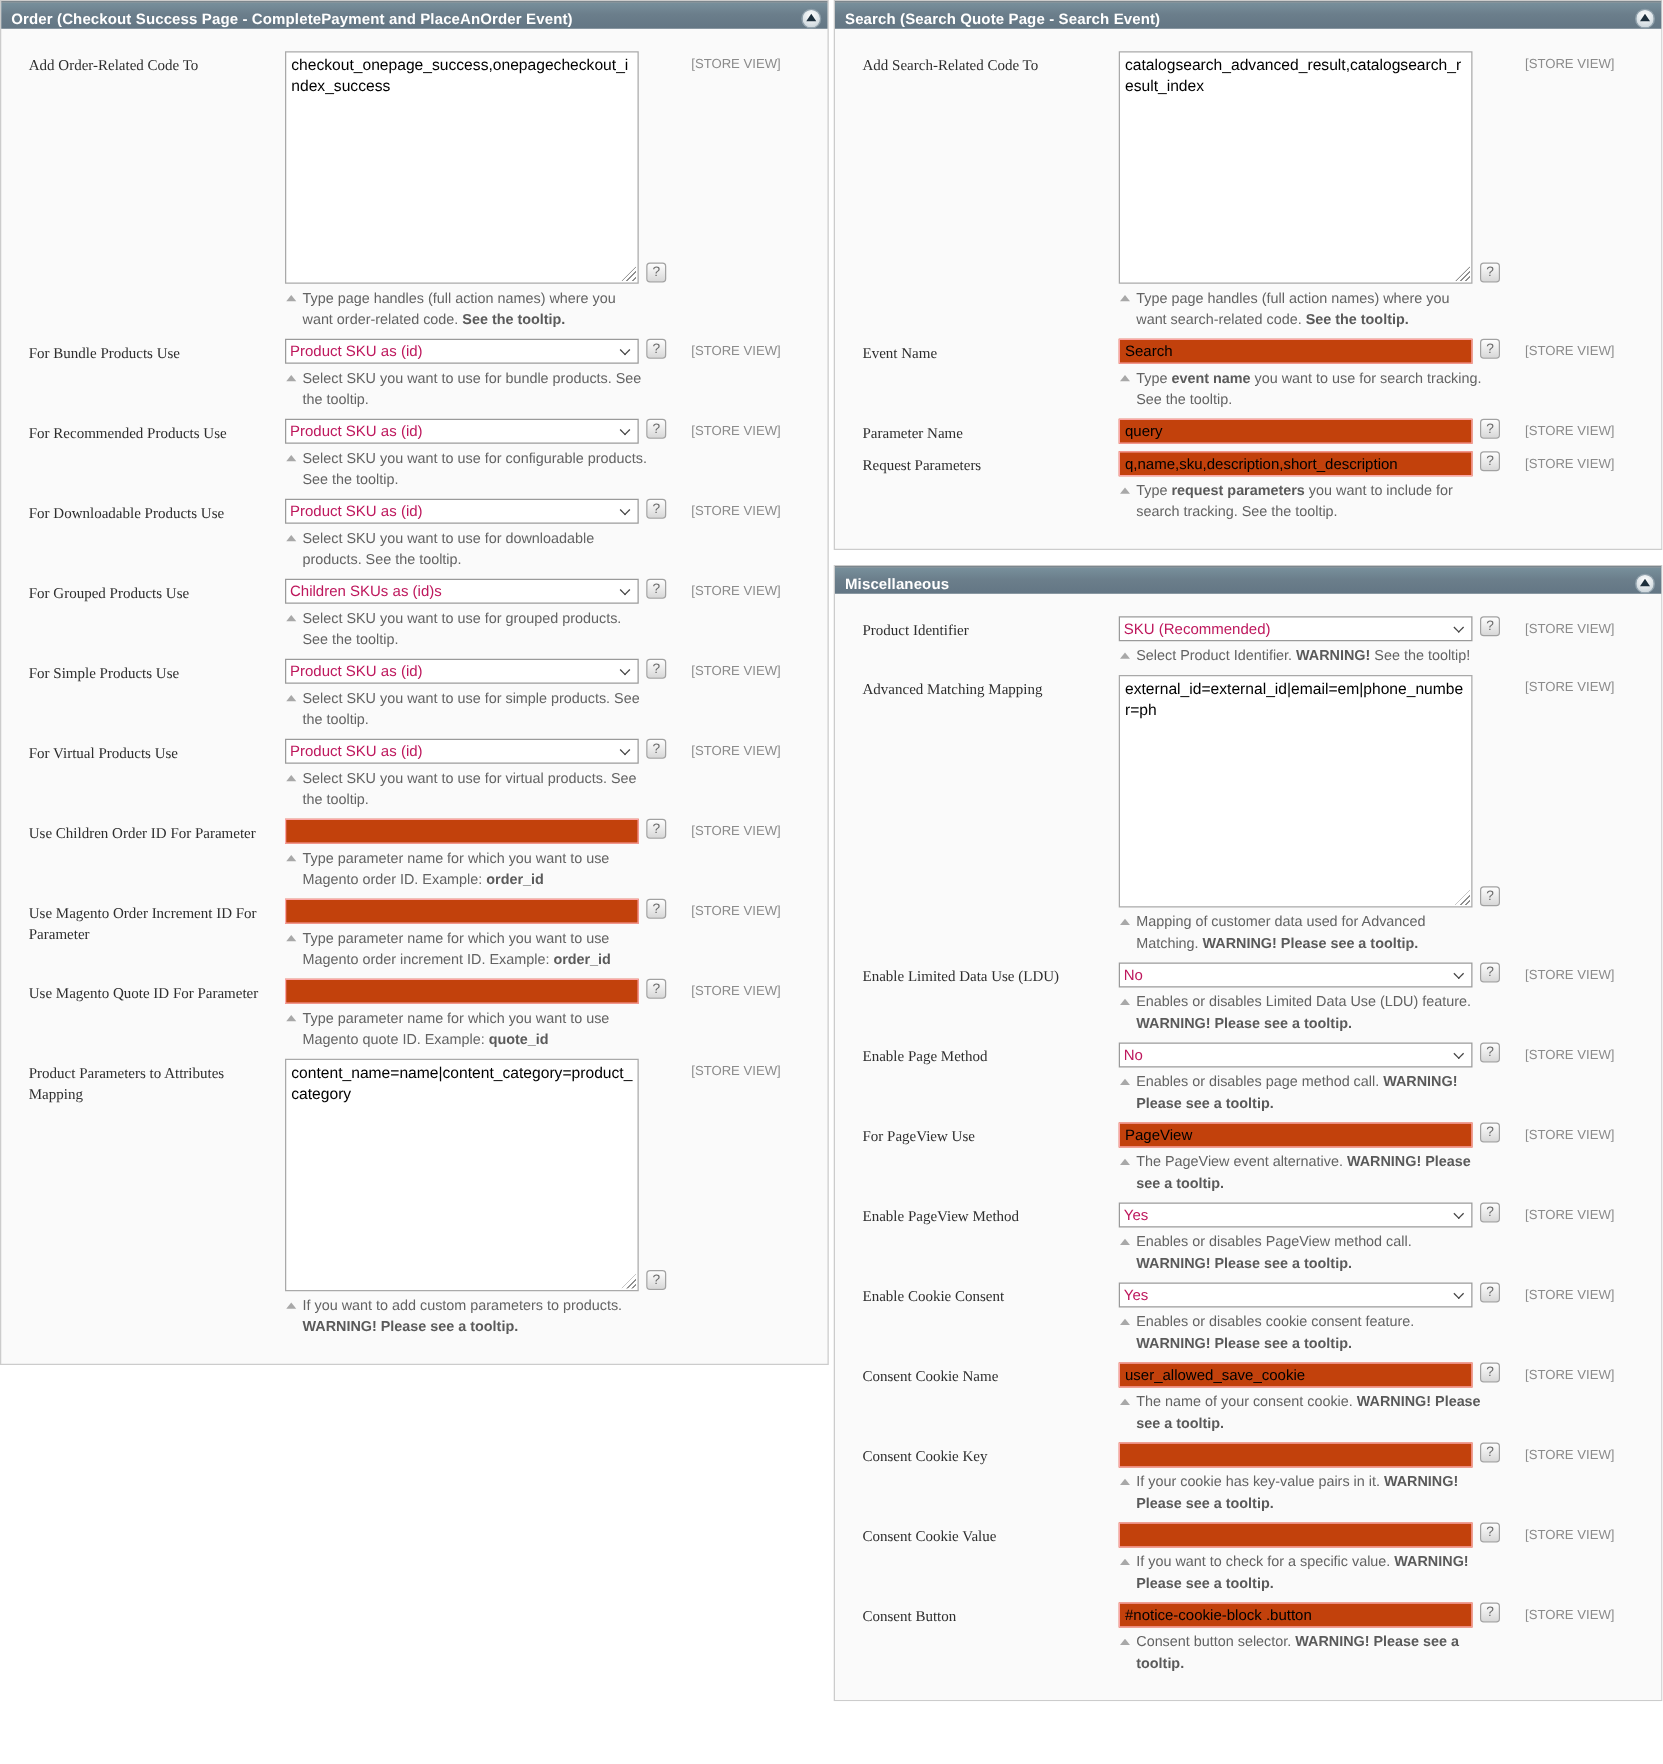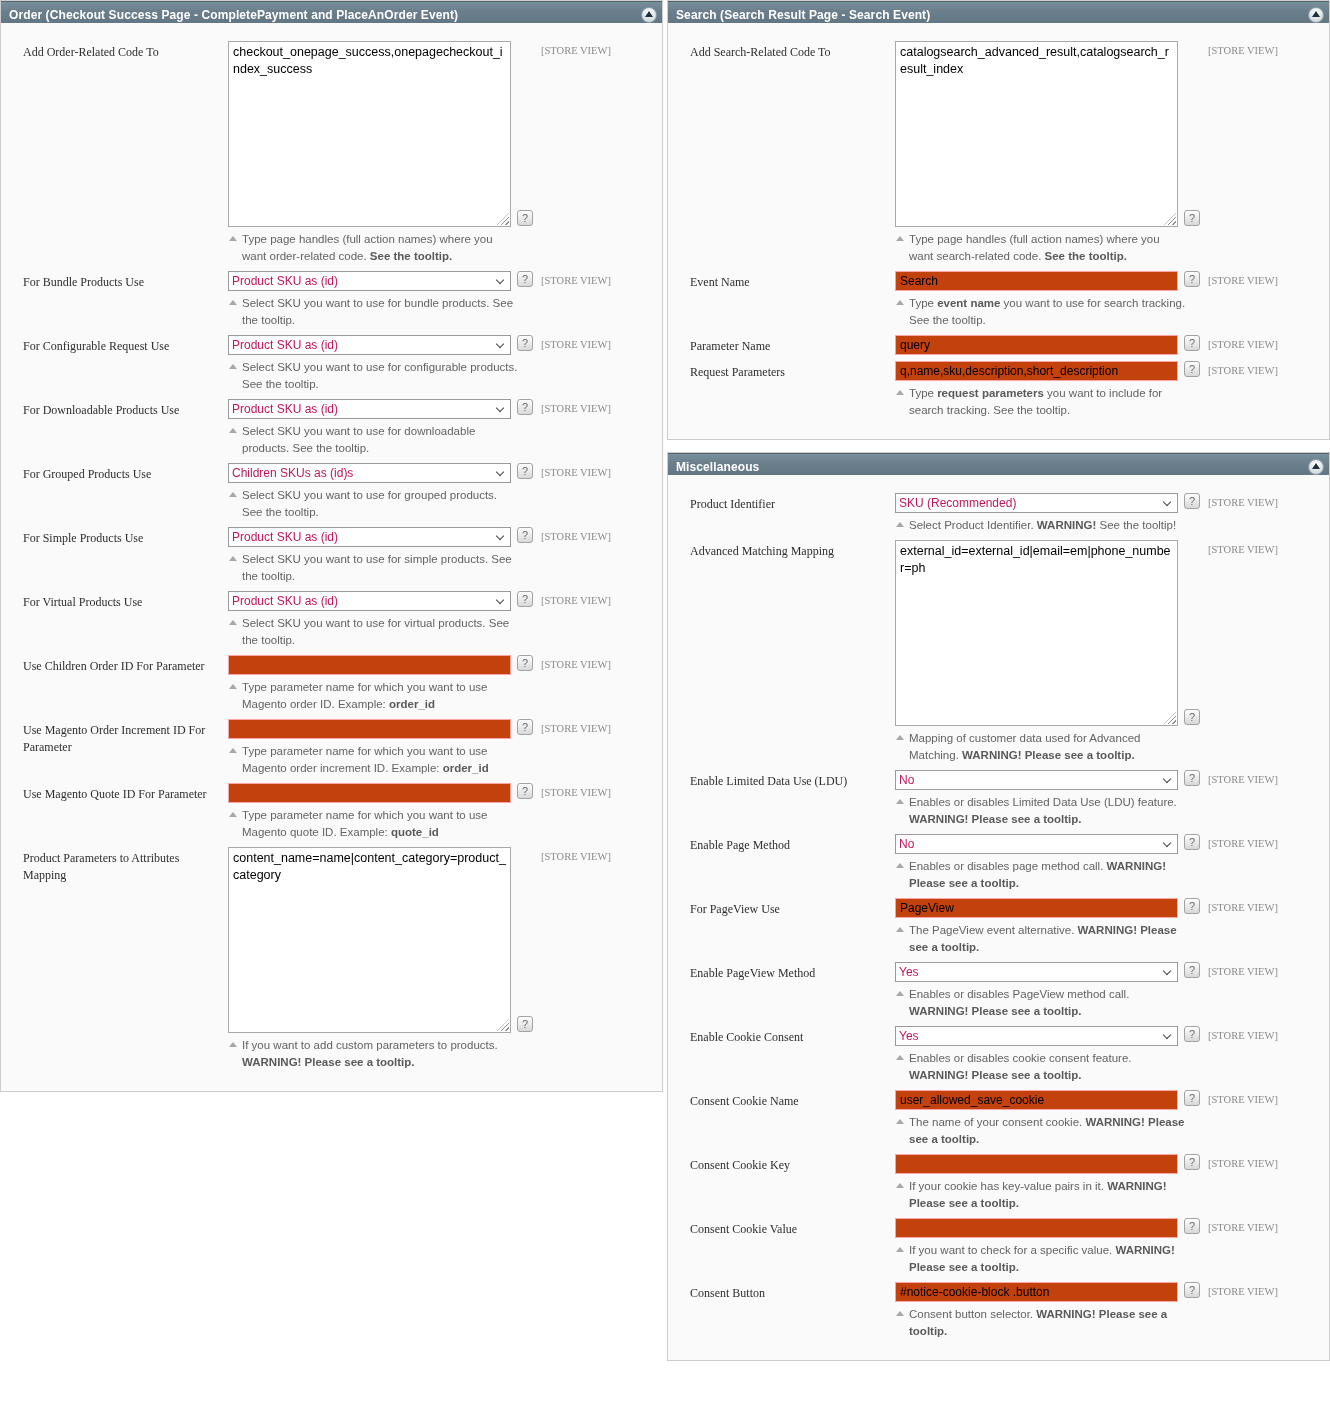--- a/index.html
+++ b/index.html
@@ -267,7 +267,7 @@
   <div class="col">
     <section class="panel">
       <div class="panel-head">
-        <span class="panel-title">Search (Search Result Page - Search Event)</span>
+        <span class="panel-title">Search (Search Quote Page - Search Event)</span>
         <span class="collapse-btn">
             <span class="tri"></span>
           </span>

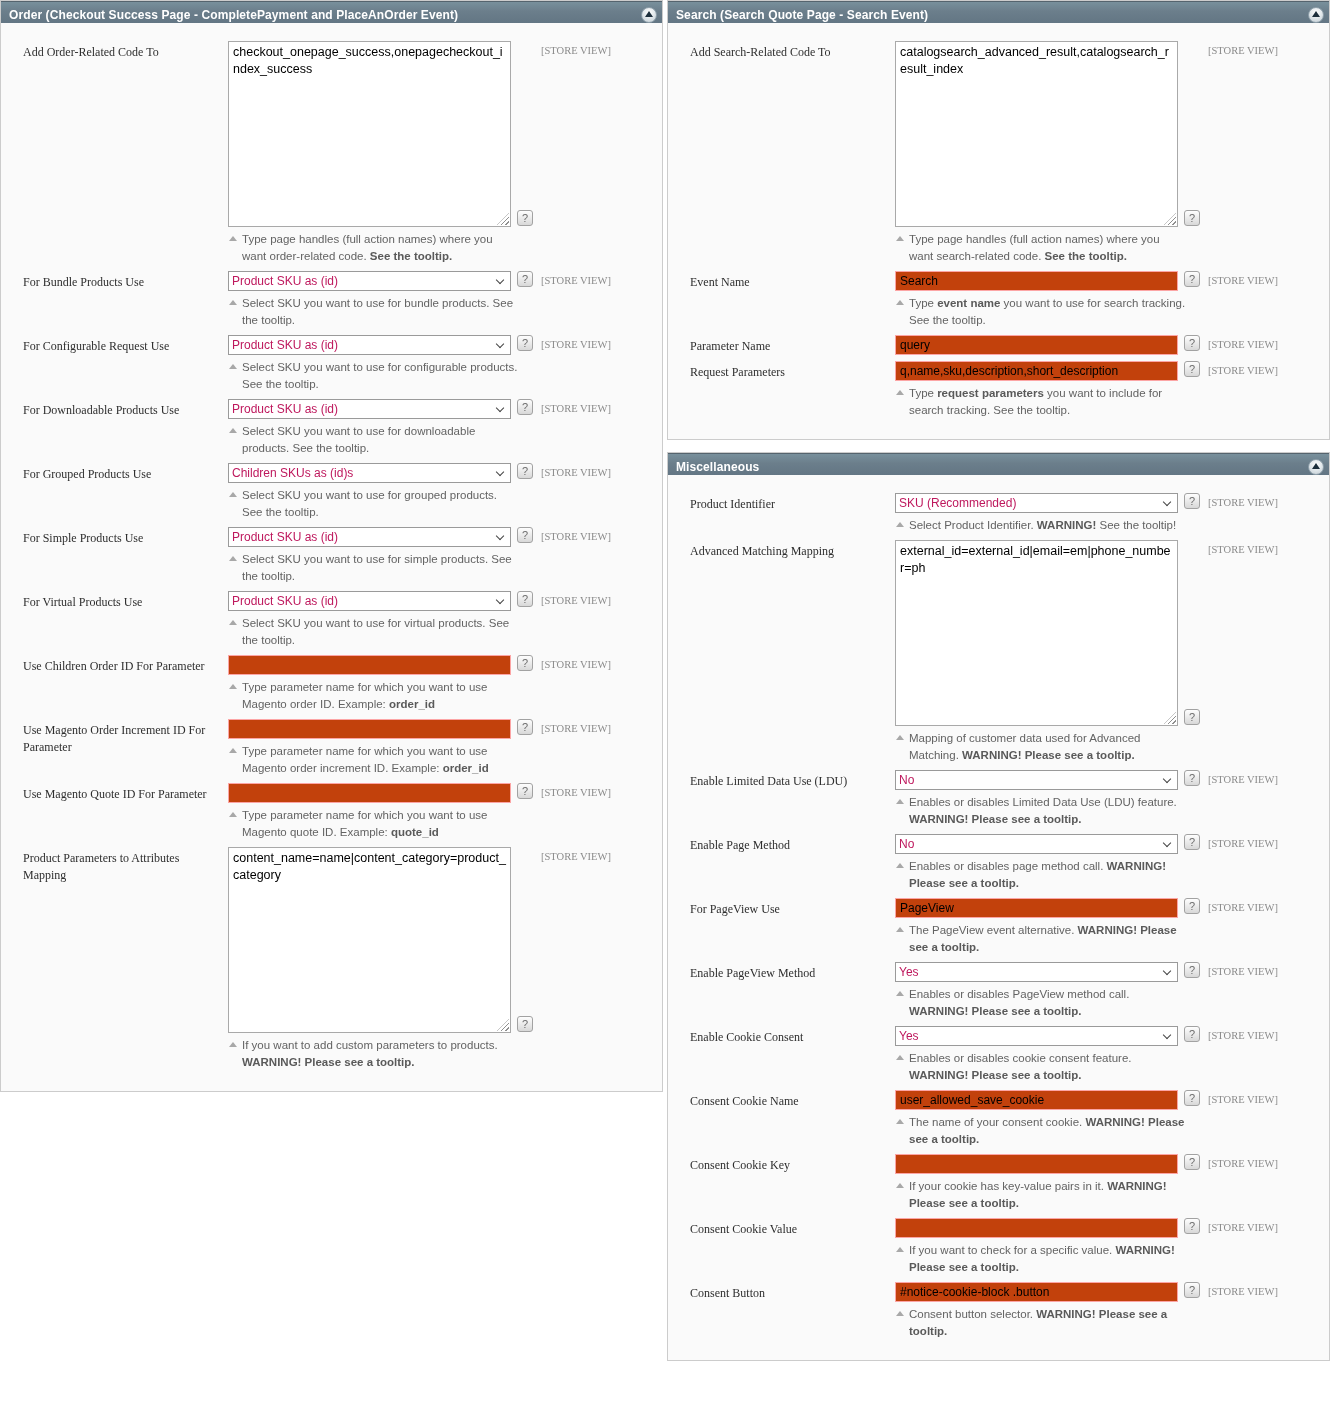--- a/index.html
+++ b/index.html
@@ -92,8 +92,8 @@
     border-bottom:5px solid #a8a8a8;
   }
   .f-scope {
-    margin-left:8px; padding-top:4px; flex:none;
-    font-size:10.5px; color:#8b8b8b; white-space:nowrap;font-family:Liberation Serif, serif;
+    margin-left:20px; padding-top:4px; flex:none;
+    font-size:10.5px; color:#8b8b8b; white-space:nowrap;
   }
 </style>
 </head>

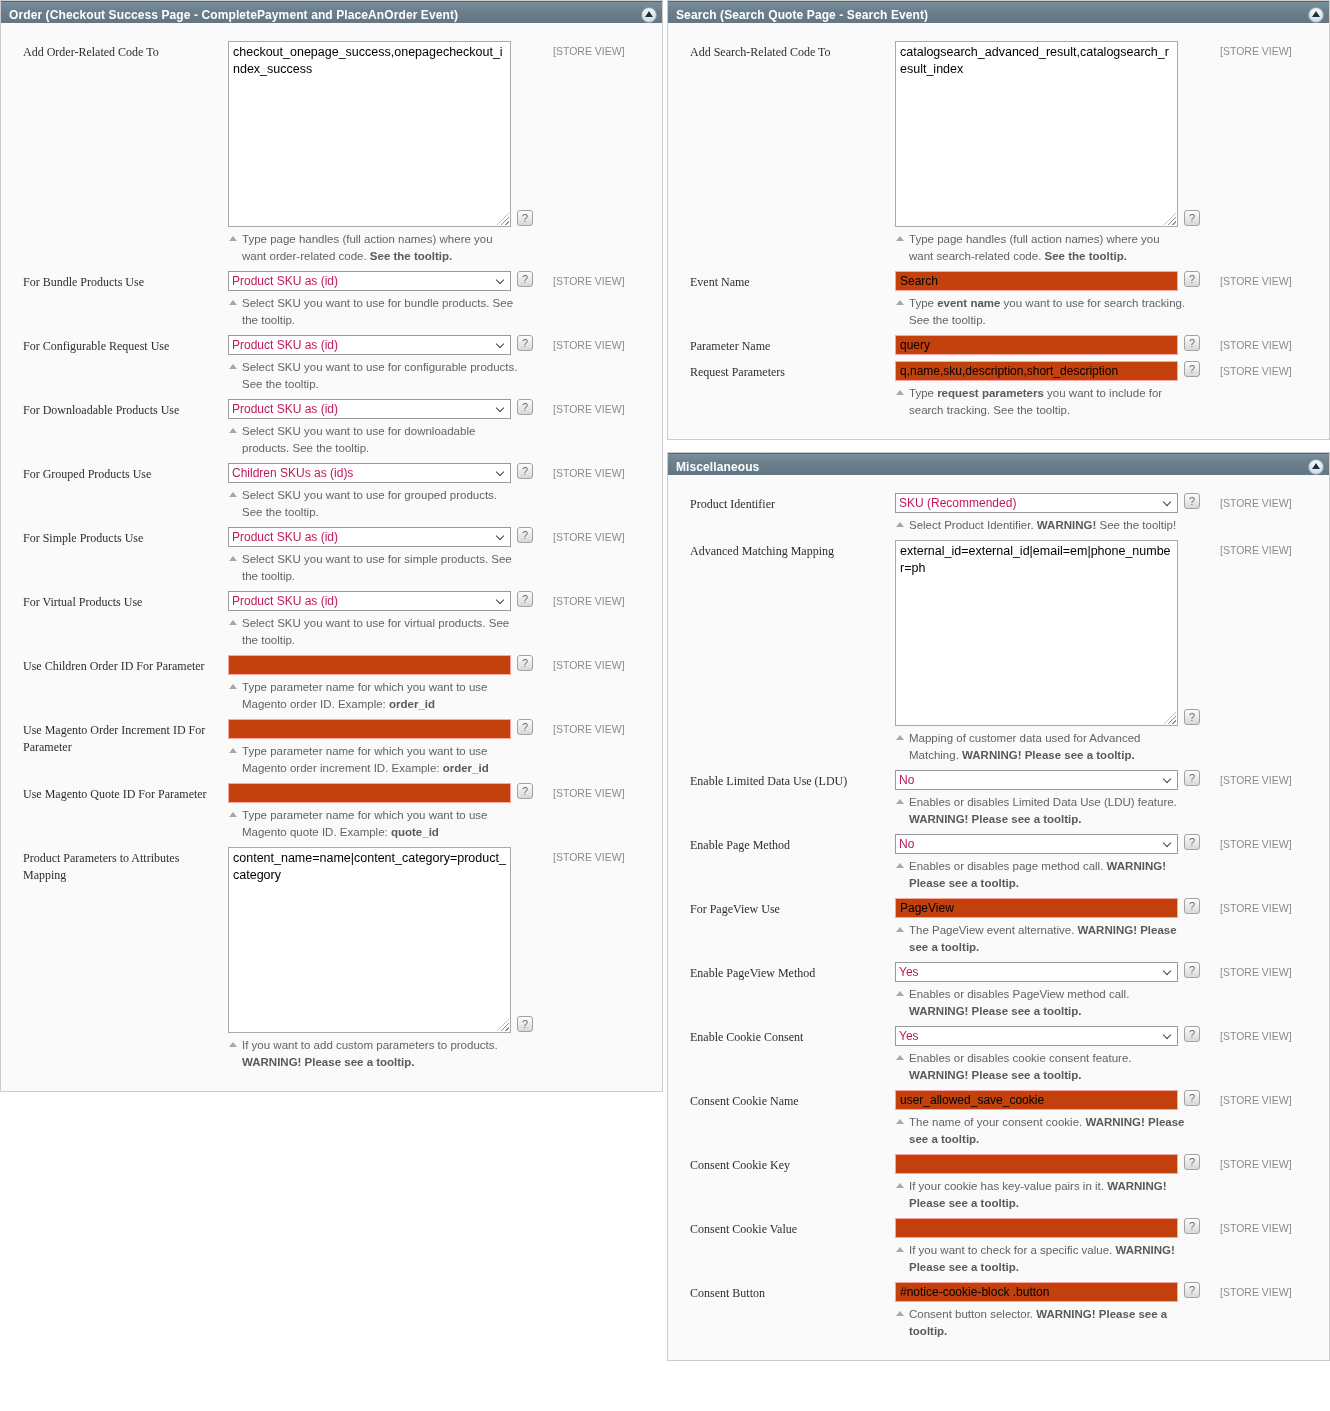--- a/index.html
+++ b/index.html
@@ -138,7 +138,7 @@
             <span class="f-scope">[STORE VIEW]</span>
           </div>
           <div class="f-row">
-            <label class="f-label">For Configurable Request Use</label>
+            <label class="f-label">For Recommended Products Use</label>
             <div class="f-main">
               <div class="f-control">
                 <div class="fw sel-wrap">

